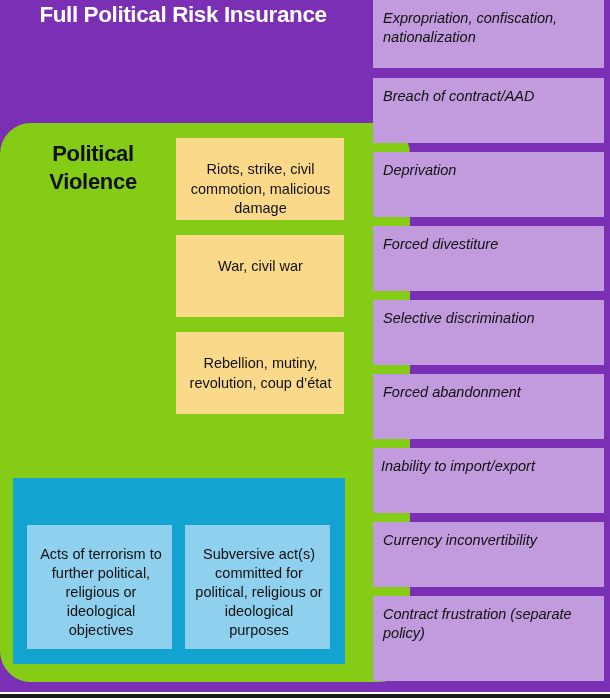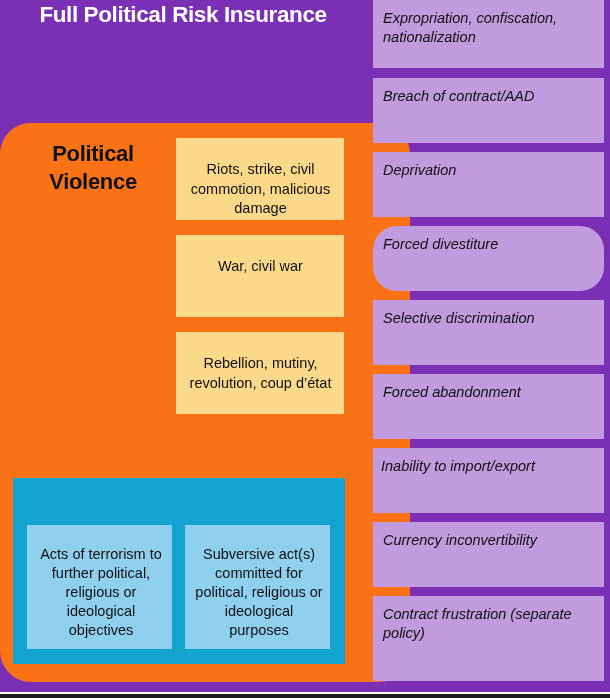--- a/index.html
+++ b/index.html
@@ -58,7 +58,7 @@
     top: 123px;
     width: 410px;
     height: 559px;
-    background: #f97316;
+    background: #84cc16;
     border-radius: 31px;
   }
   .pv-title {

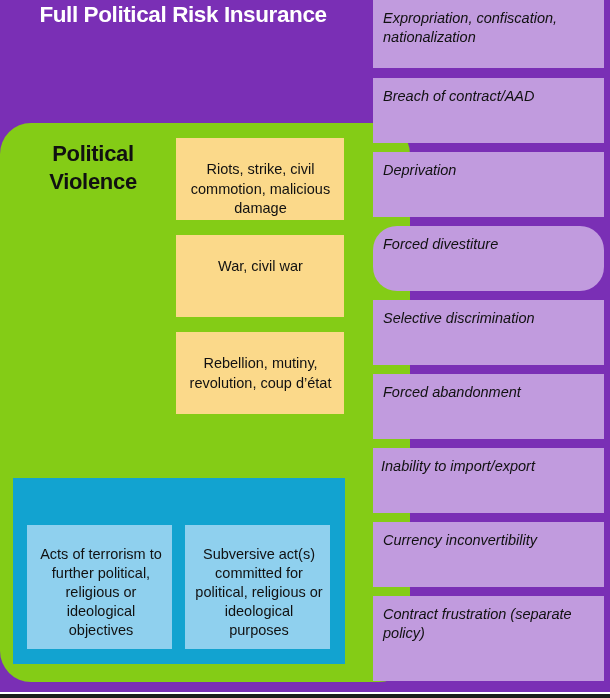--- a/index.html
+++ b/index.html
@@ -145,7 +145,7 @@
   .risk-item-0 { top: 0px;   height: 68px; }
   .risk-item-1 { top: 78px;  height: 65px; }
   .risk-item-2 { top: 152px; height: 65px; }
-  .risk-item-3 { top: 226px; height: 65px; border-radius: 24px; }
+  .risk-item-3 { top: 226px; height: 65px; }
   .risk-item-4 { top: 300px; height: 65px; }
   .risk-item-5 { top: 374px; height: 65px; }
   .risk-item-6 { top: 448px; height: 65px; padding-left: 8px; }

